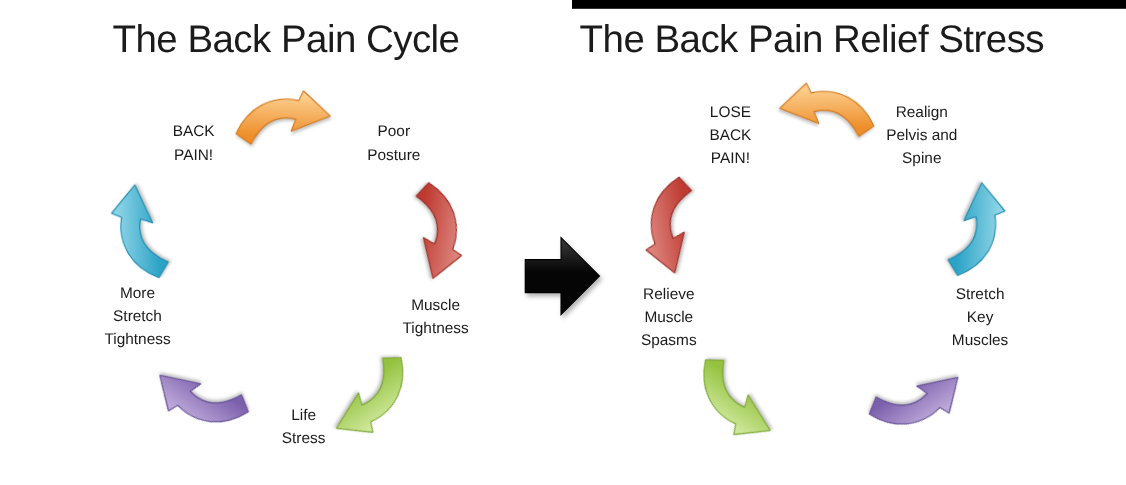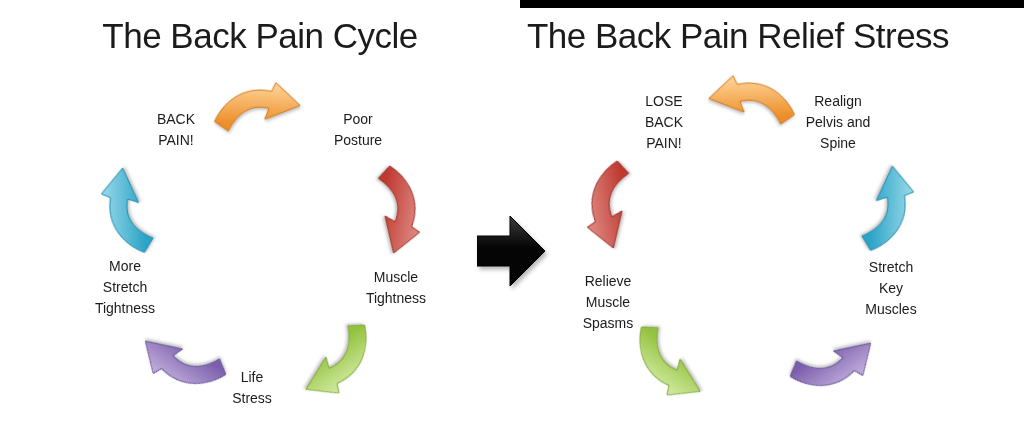--- a/index.html
+++ b/index.html
@@ -119,7 +119,7 @@
   <div class="step" style="left:786px;top:91px;width:104px;">Realign
 Pelvis and
 Spine</div>
-  <div class="step" style="left:556px;top:271px;width:104px;">Relieve
+  <div class="step" style="left:556px;top:257px;width:104px;">Relieve
 Muscle
 Spasms</div>
 

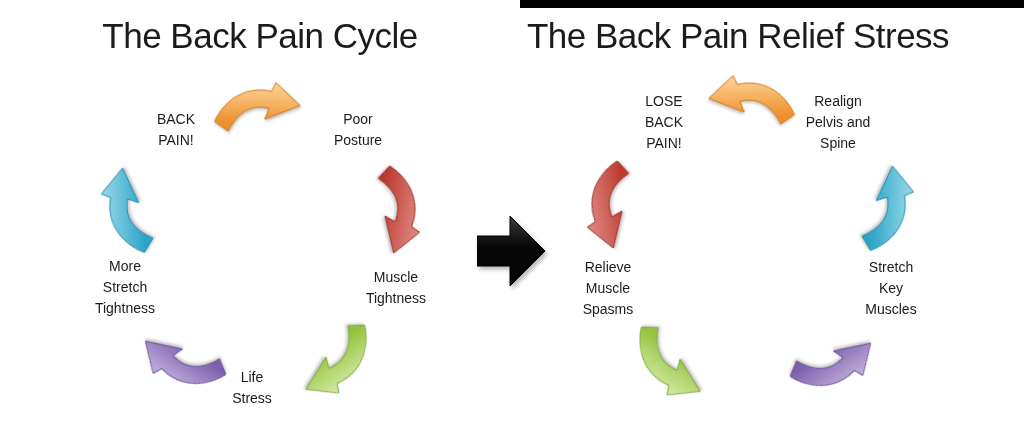--- a/index.html
+++ b/index.html
@@ -68,7 +68,7 @@
 Posture</div>
   <div class="step" style="left:346px;top:267px;width:100px;">Muscle
 Tightness</div>
-  <div class="step" style="left:210px;top:367px;width:84px;">Life
+  <div class="step" style="left:234px;top:367px;width:84px;">Life
 Stress</div>
   <div class="step" style="left:73px;top:256px;width:104px;">More
 Stretch

